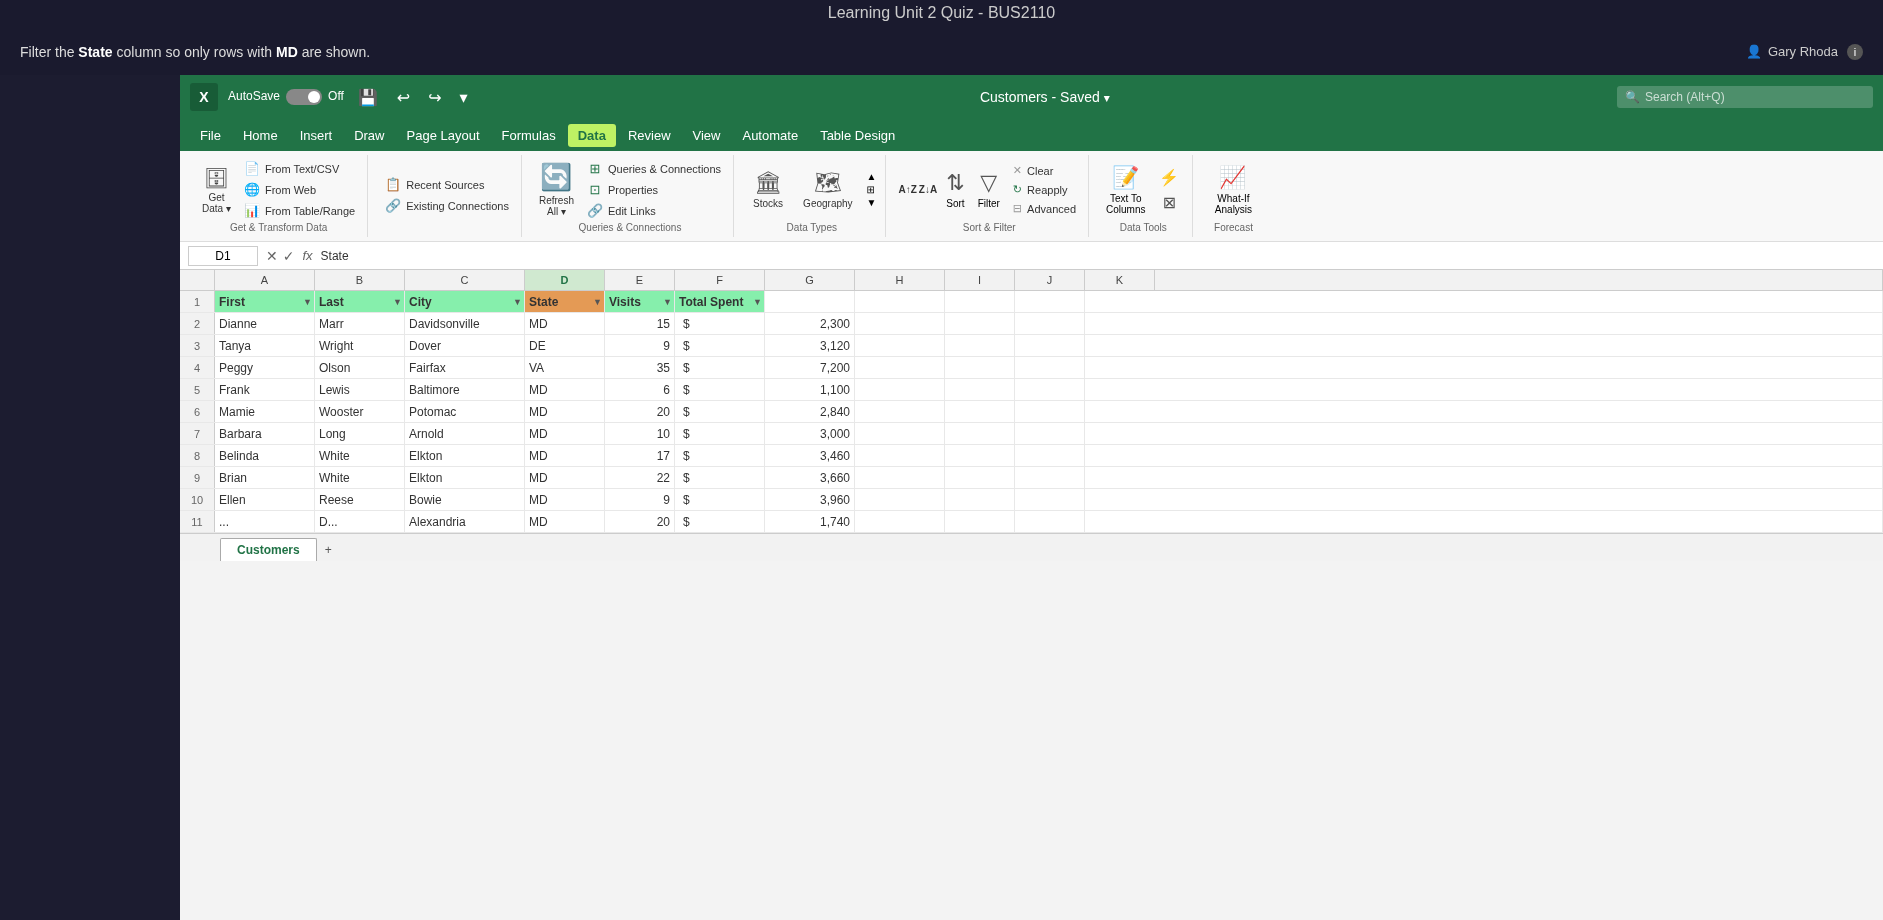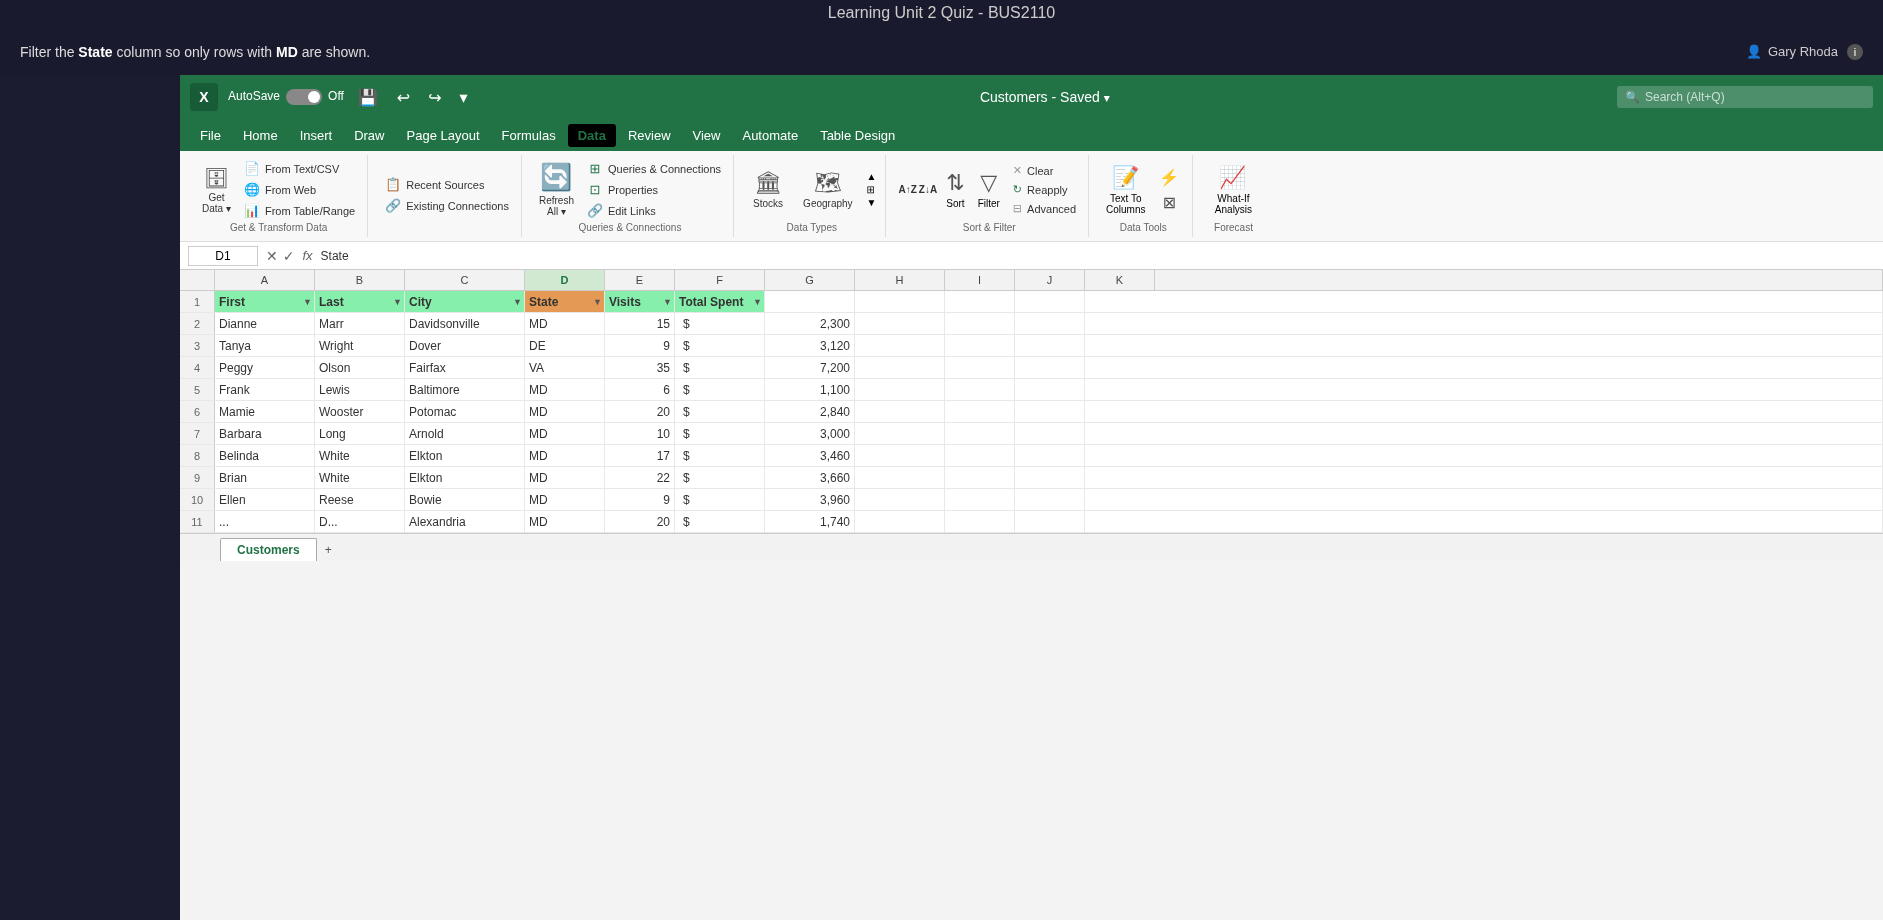--- a/index.html
+++ b/index.html
@@ -153,7 +153,7 @@
       border-radius: 3px;
     }
     .menu-item.active {
-      background: #000000;
+      background: #bef264;
       color: #217346;
       font-weight: bold;
     }

